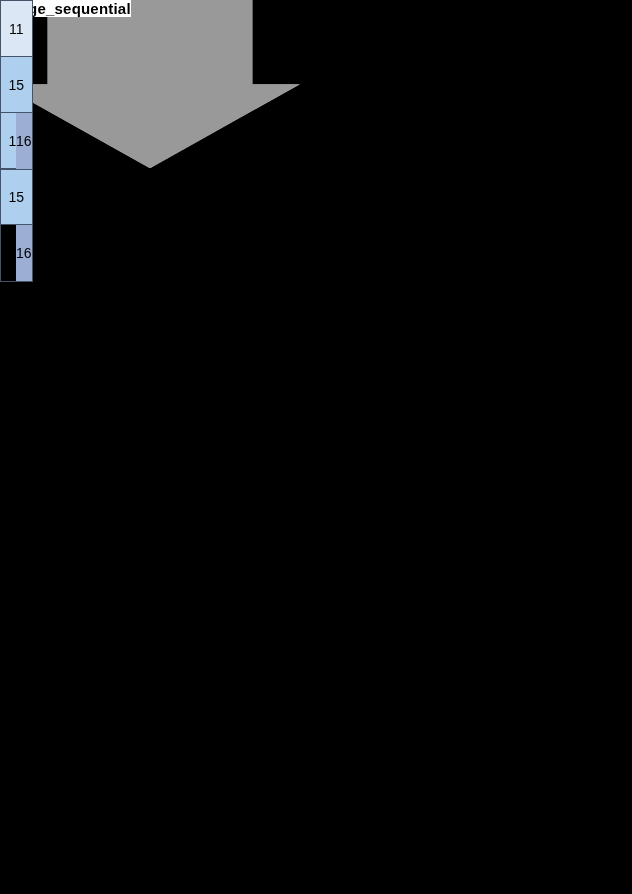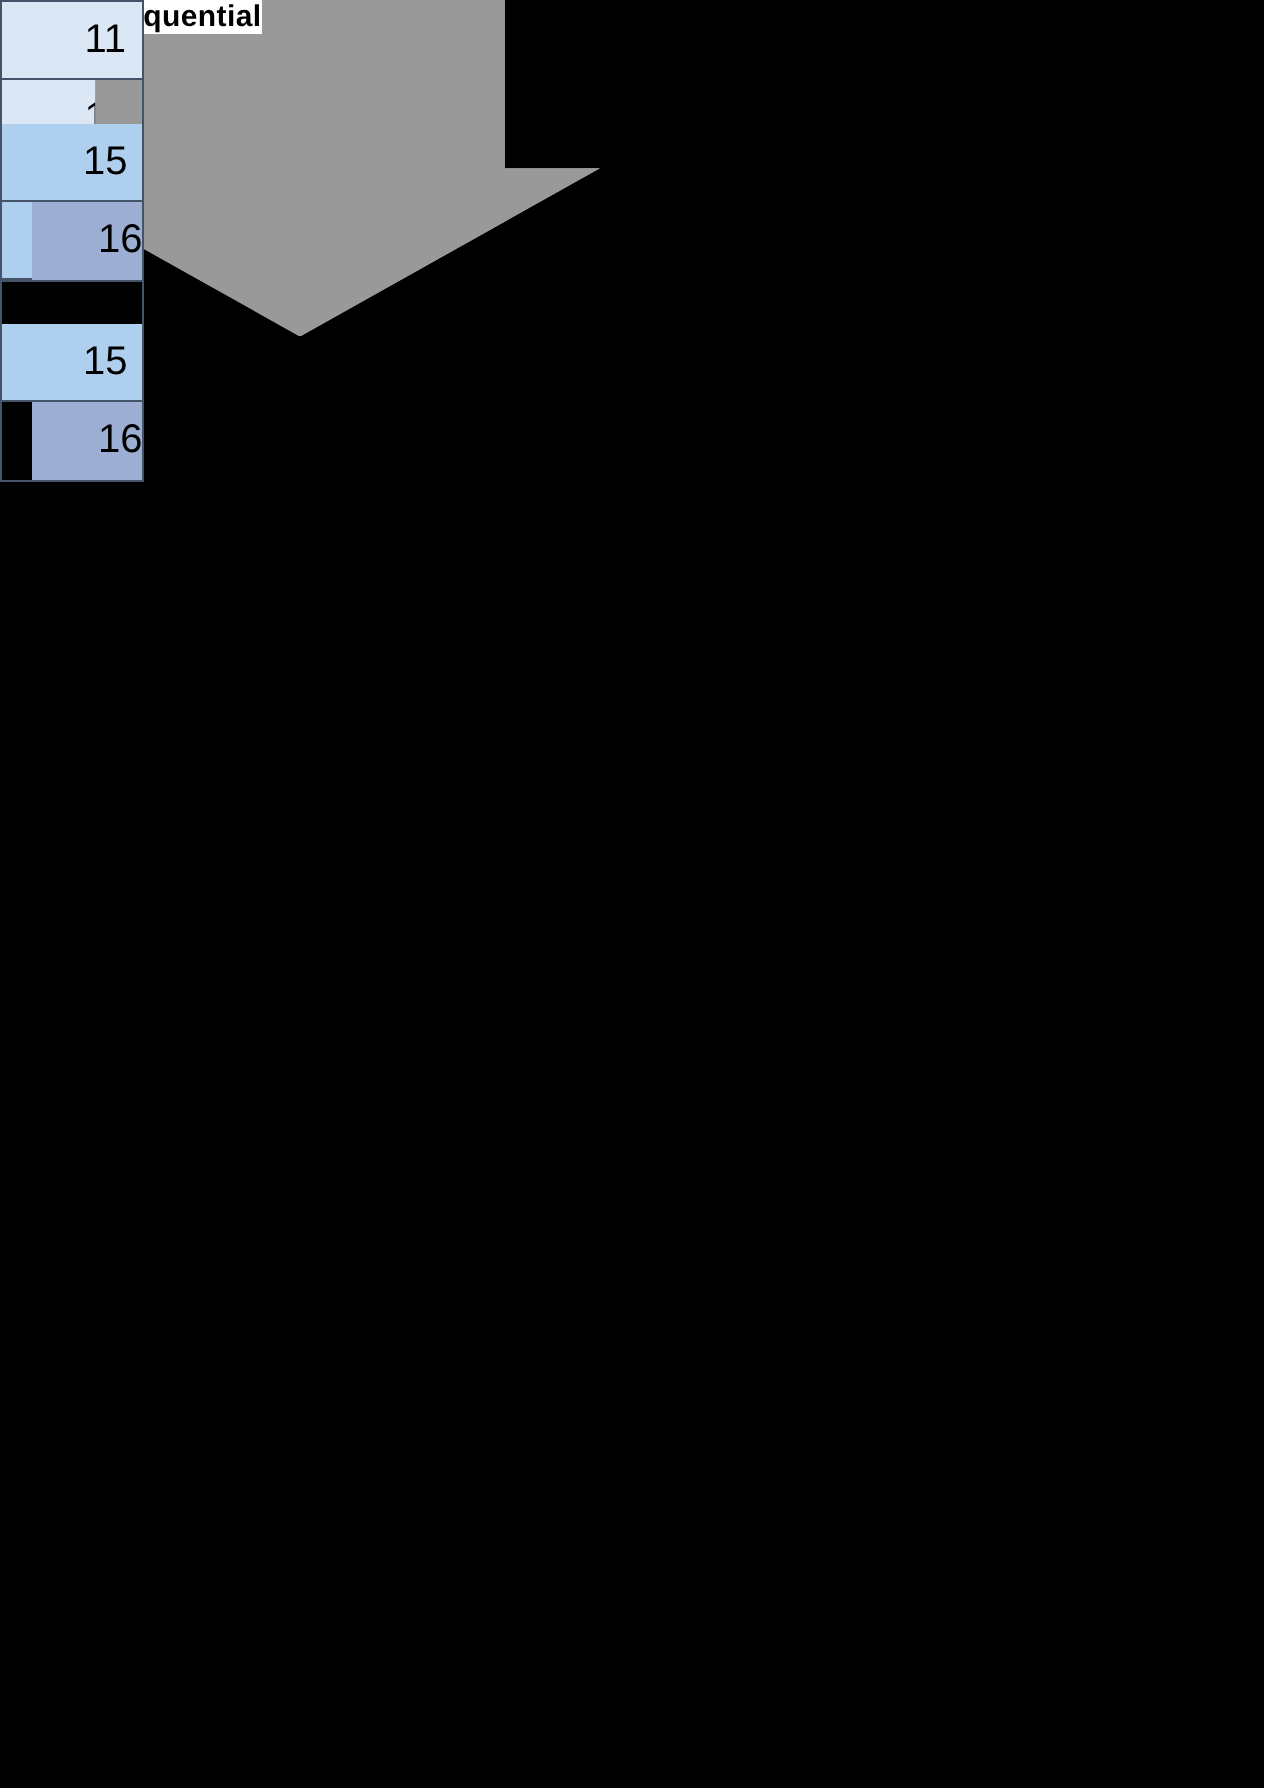--- a/index.html
+++ b/index.html
@@ -29,14 +29,13 @@
     border: 1px solid var(--cell-border, #455368);
   }
   .cell {
-    height: 39px;
+    height: 56px;
     display: flex;
     align-items: center;
     justify-content: center;
-    font-size: 20px;
+    font-size: 14px;
     color: var(--cell-text, #000);
     border-bottom: 1px solid var(--cell-border, #455368);
-    padding-left: 33px;
   }
   .cell:last-child { border-bottom: none; }
   .tone-light  { background: var(--light-blue, #dbe7f4); }

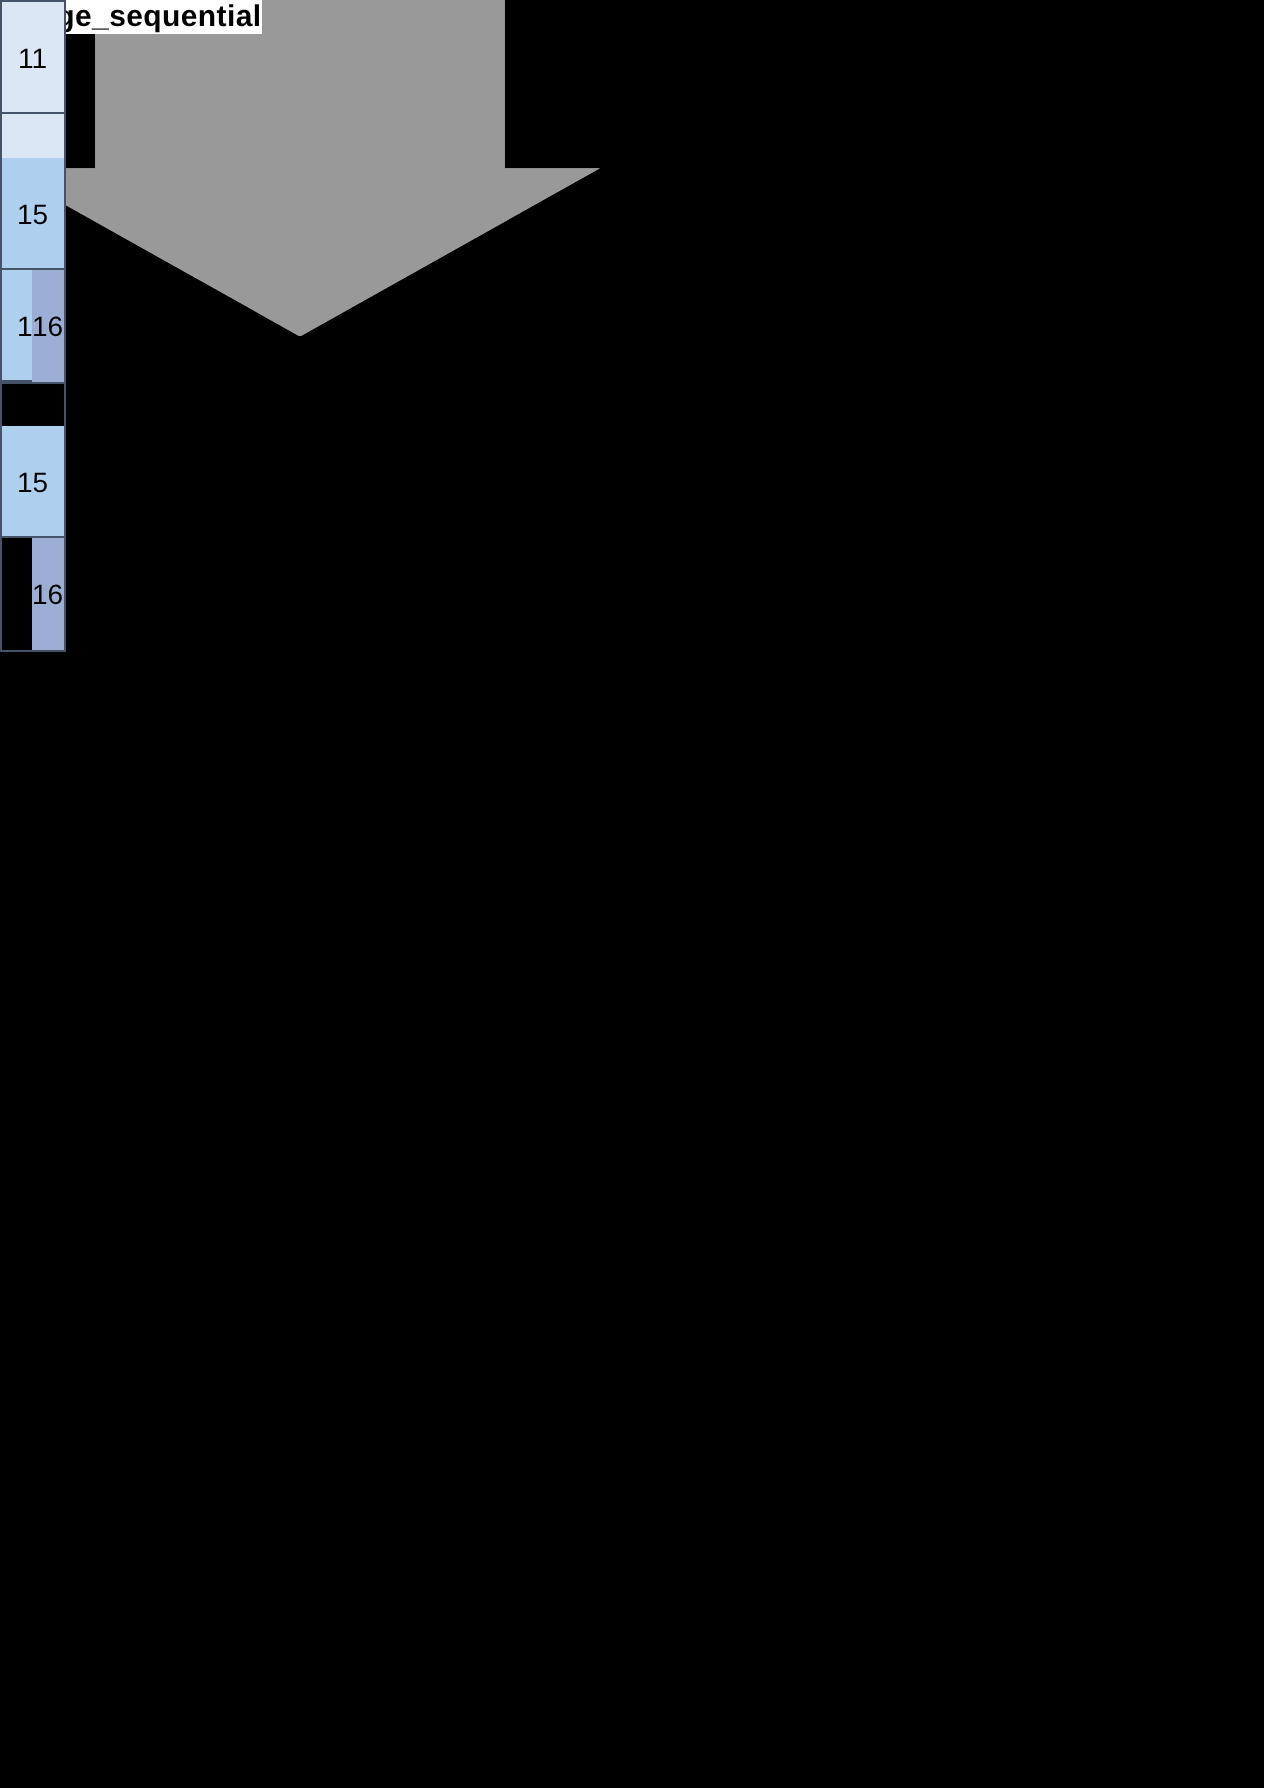--- a/index.html
+++ b/index.html
@@ -39,7 +39,7 @@
   }
   .cell:last-child { border-bottom: none; }
   .tone-light  { background: var(--light-blue, #dbe7f4); }
-  .tone-medium { background: var(--medium-blue, #aed0ee); margin-top: 22px; }
+  .tone-medium { background: var(--medium-blue, #aed0ee); }
   .tone-dark   { background: var(--dark-blue, #9daed4); margin-left: 15px; }
 
   .arrow svg { display: block; width: 100%; height: 100%; }

